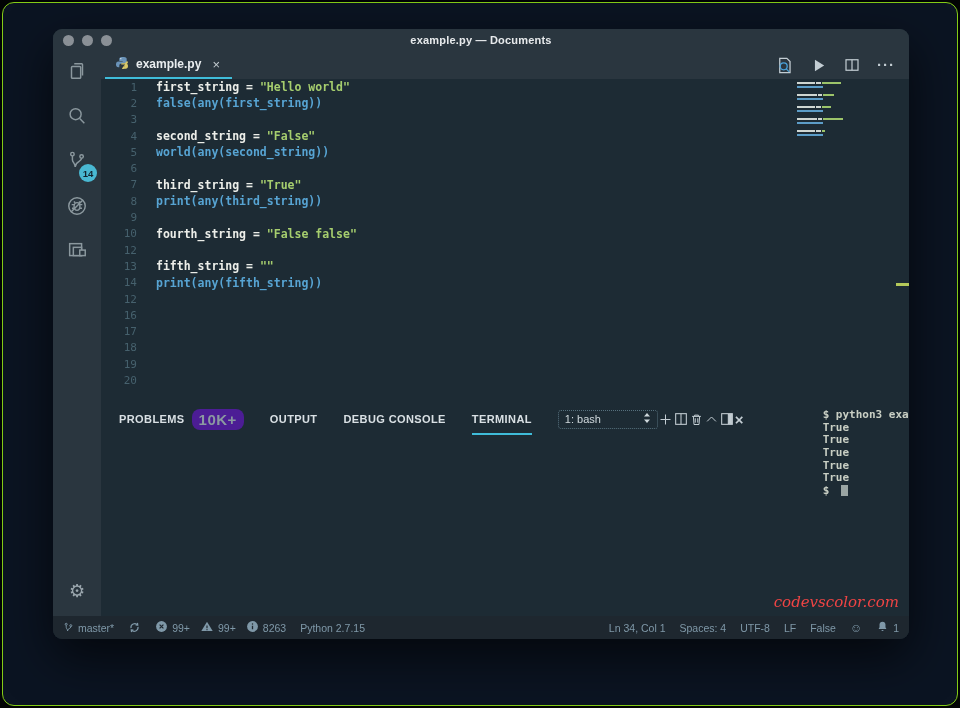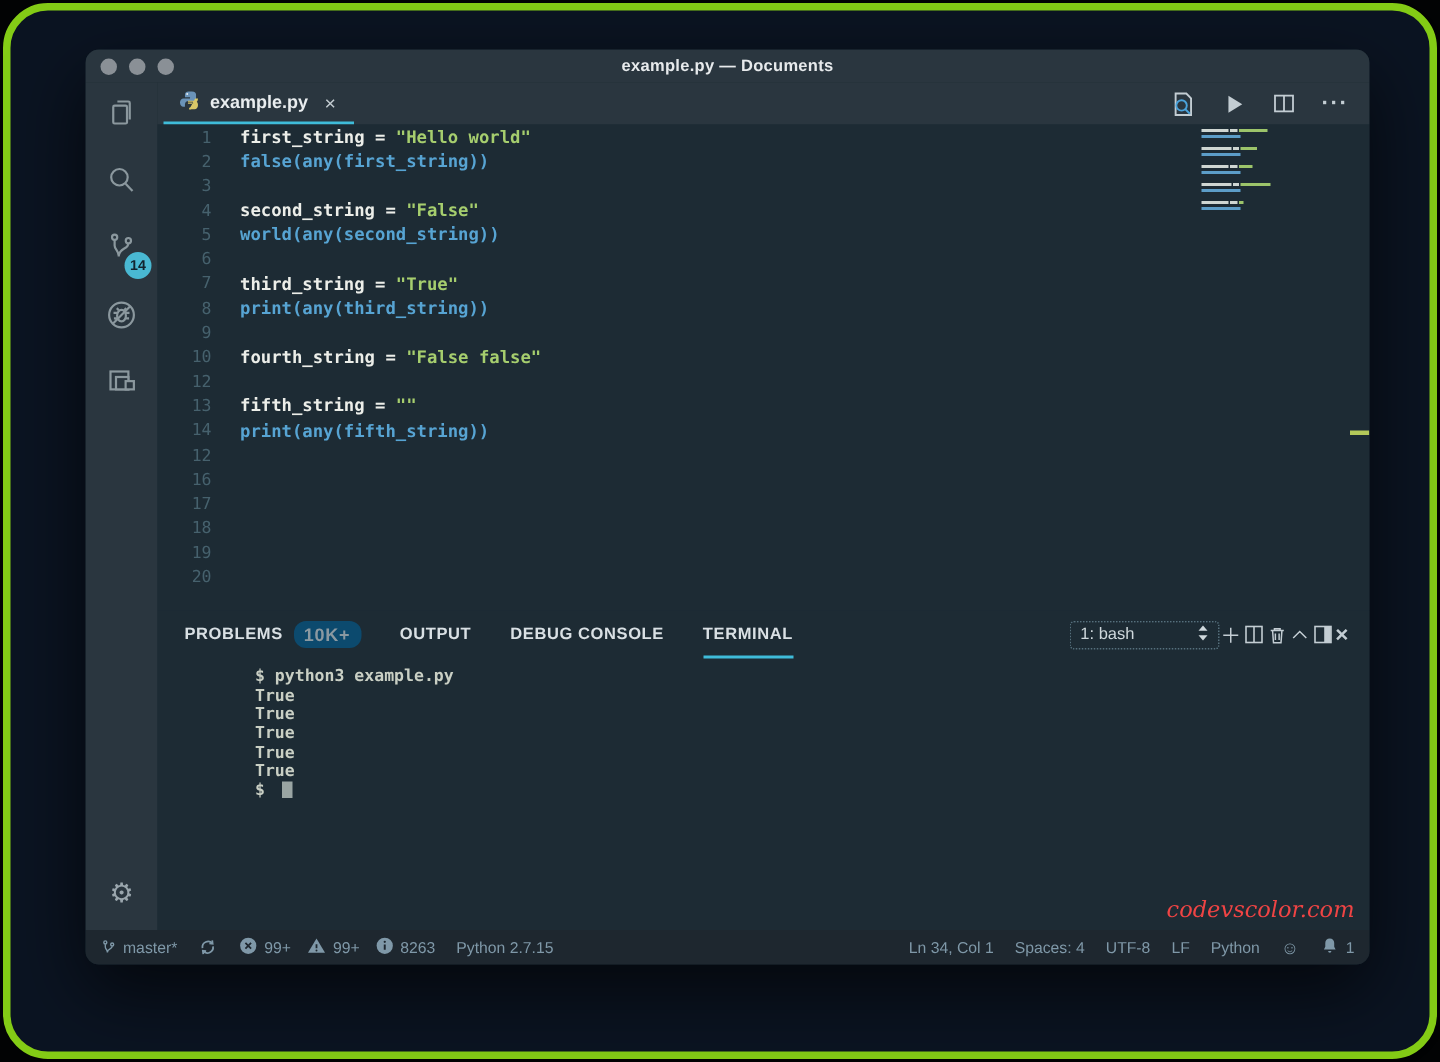--- a/index.html
+++ b/index.html
@@ -5,8 +5,8 @@
   * { margin:0; padding:0; box-sizing:border-box; }
   html,body { width:960px; height:708px; background:#020304; overflow:hidden;
               font-family:"Liberation Sans", sans-serif; }
-  .frame { position:absolute; inset:2px; border-radius:30px; background:#0b1422;
-           border:5px solid #84cc16; }
+  .frame { position:absolute; inset:2px; border-radius:12px; background:#0b1422;
+           border:1px solid #84cc16; }
   .window { position:absolute; left:50px; top:26px; width:856px; height:610px;
             border-radius:9px; overflow:hidden; background:#1d2b34;
             box-shadow:0 18px 50px rgba(0,0,0,.65); display:flex; flex-direction:column; }

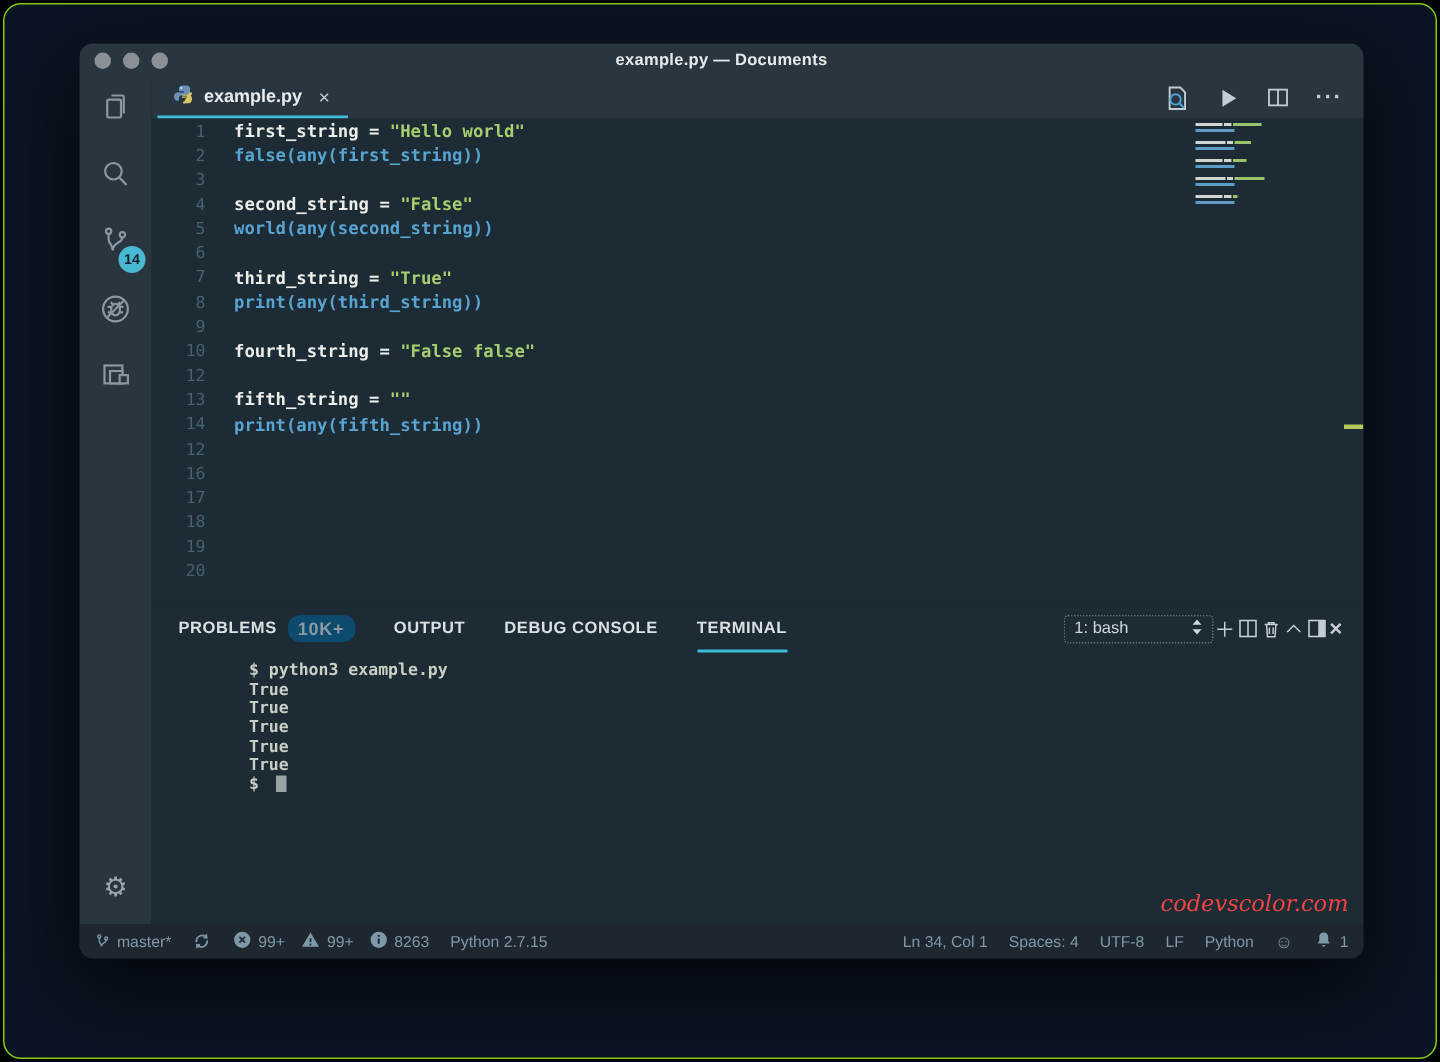--- a/index.html
+++ b/index.html
@@ -57,7 +57,7 @@
   .ruler-marker { position:absolute; right:0; top:204px; width:13px; height:3px; background:#b4c95a; }
 
   
-  .panel { flex:1; display:flex; flex-direction:column; min-height:0; background:#1d2b34; position:relative; }
+  .panel { flex:1; display:flex; flex-direction:row; min-height:0; background:#1d2b34; position:relative; }
   .panel-header { height:32px; flex:none; display:flex; align-items:center; padding:0 14px 0 18px; gap:26px; }
   .ptab { color:#d9e0e4; font-size:11px; font-weight:700; letter-spacing:.4px; display:flex;
           align-items:center; gap:7px; cursor:pointer; height:100%; }

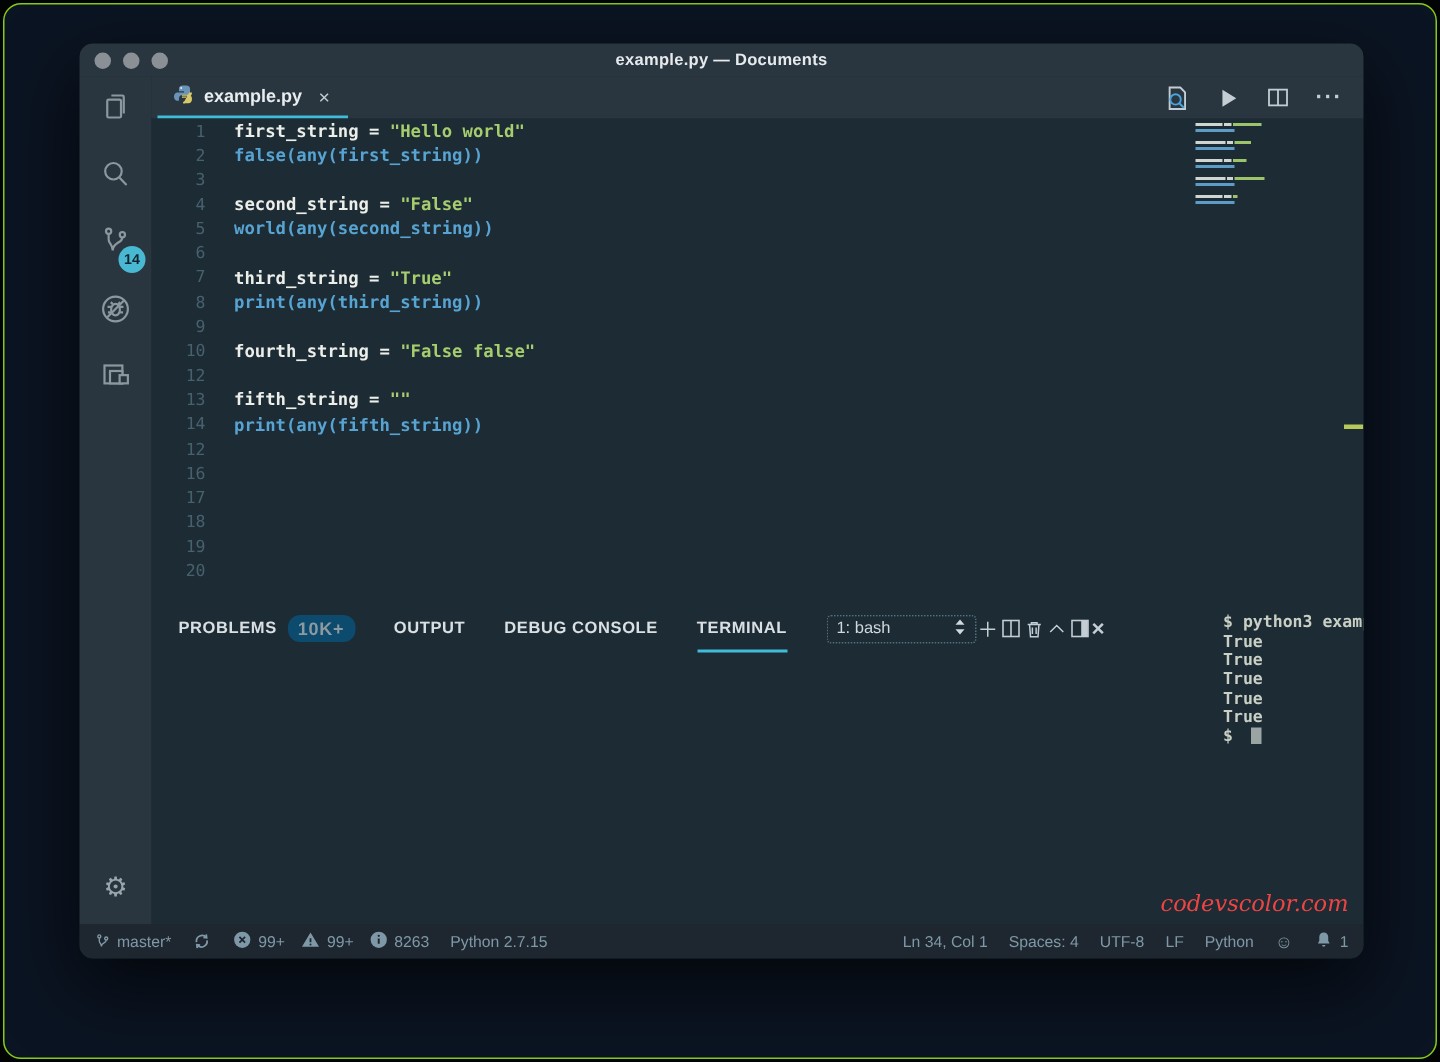--- a/index.html
+++ b/index.html
@@ -62,7 +62,7 @@
   .ptab { color:#d9e0e4; font-size:11px; font-weight:700; letter-spacing:.4px; display:flex;
           align-items:center; gap:7px; cursor:pointer; height:100%; }
   .ptab.active { border-bottom:2px solid #3fbcd9; padding-top:2px;text-align:right; }
-  .pbadge { background:#0c4a6e; color:#8b99a1; font-size:12px; font-weight:700; border-radius:8px;
+  .pbadge { background:#4c1d95; color:#8b99a1; font-size:15px; font-weight:700; border-radius:8px;
             padding:2px 7px; letter-spacing:.5px; }
   .panel-controls { margin-left:auto; display:flex; align-items:center; gap:0; }
   .term-select { width:100px; height:19px; border:1px dotted #56707d; border-radius:3px; color:#cfd8dc;

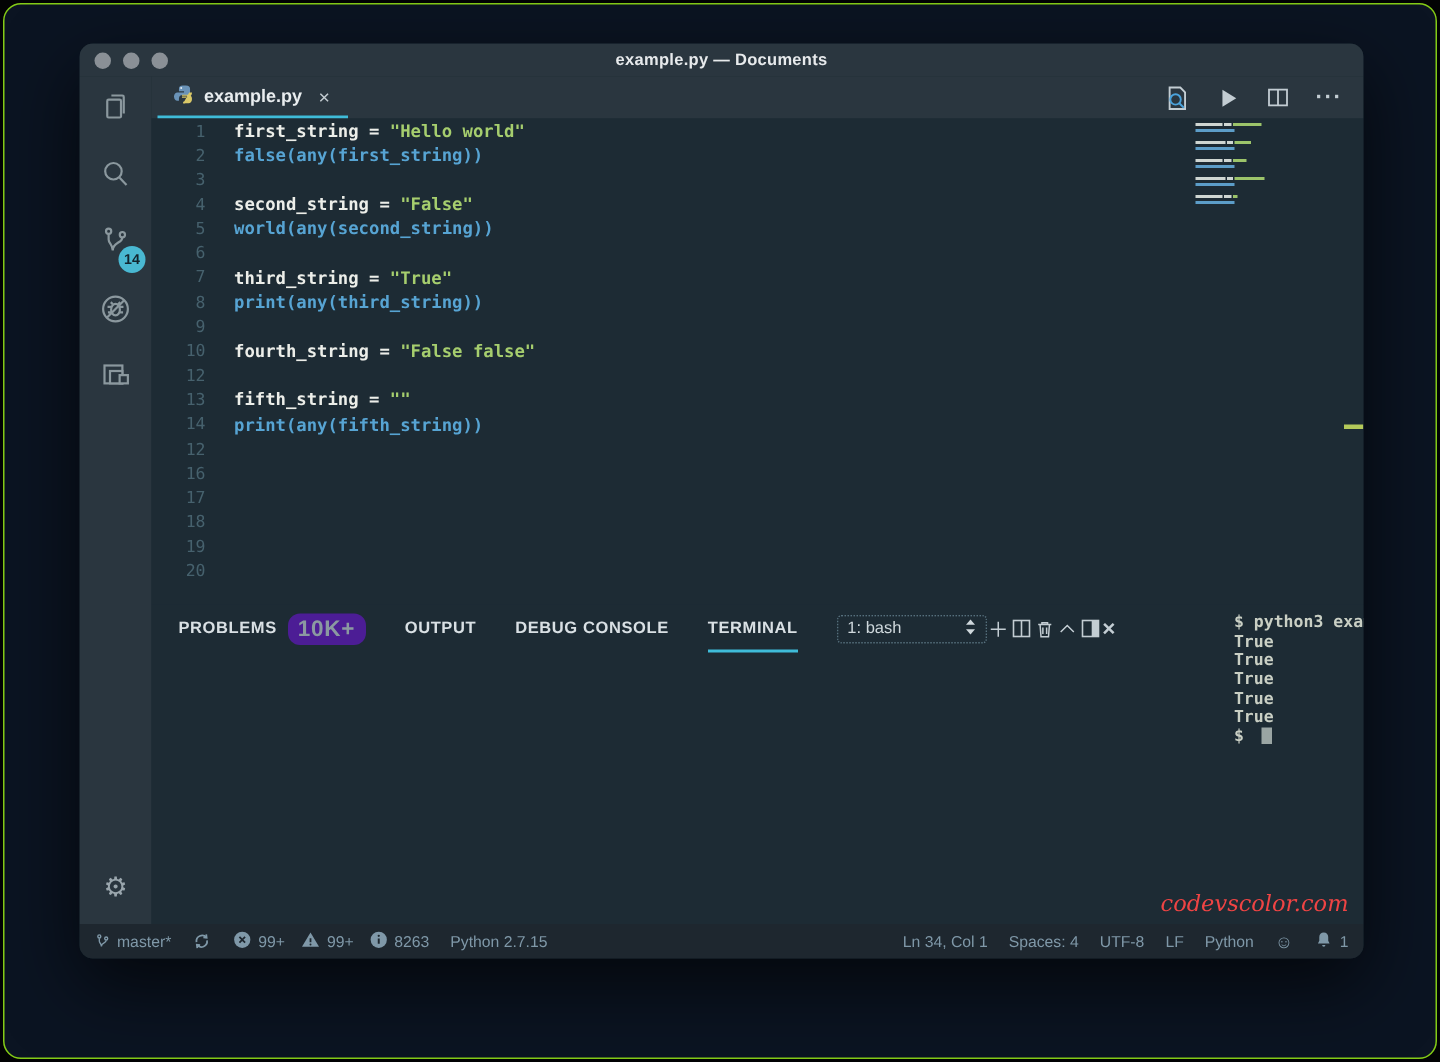--- a/index.html
+++ b/index.html
@@ -452,7 +452,7 @@
             <span>LF</span>
           </span>
         <span class="sb-item">
-            <span>Python</span>
+            <span>False</span>
           </span>
         <span class="sb-item glyph">☺</span>
         <span class="sb-item">

